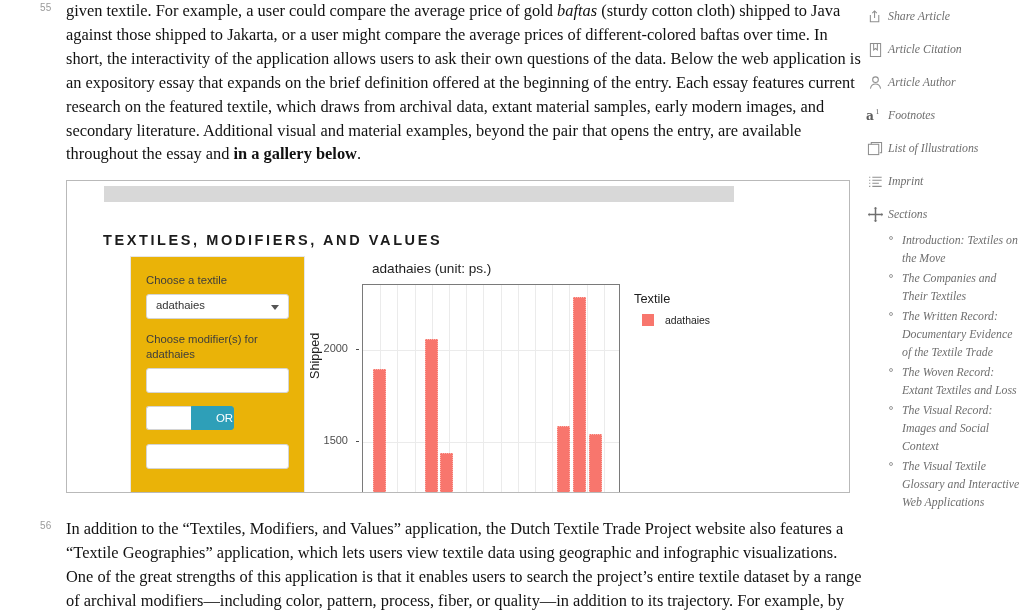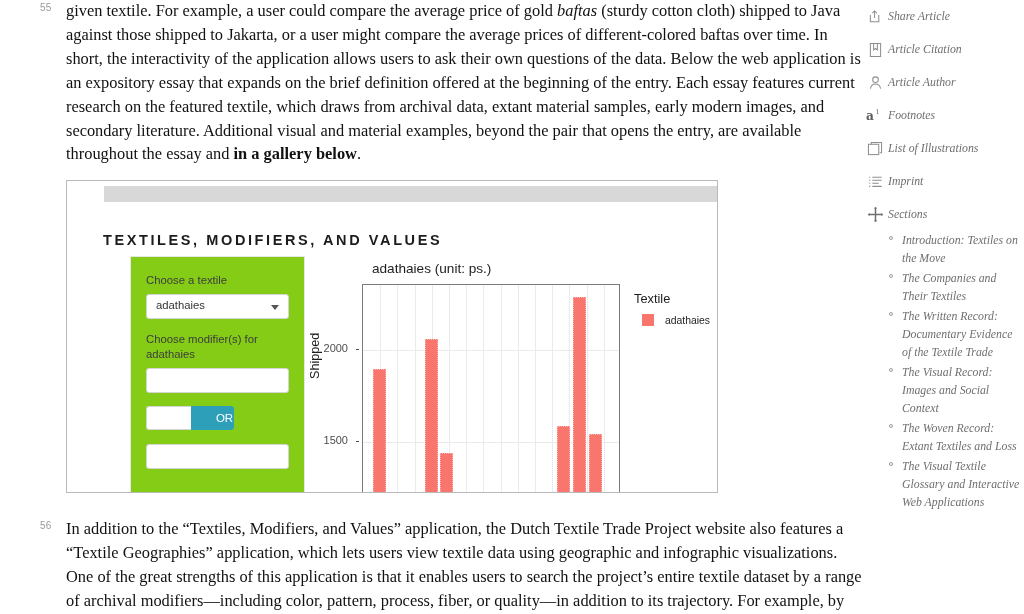--- a/index.html
+++ b/index.html
@@ -33,7 +33,7 @@
 
   
   .appframe{
-    position:absolute;left:66px;top:172px;width:652px;height:313px;
+    position:absolute;left:66px;top:172px;width:784px;height:313px;
     border:1px solid #b9b9b9;background:#ffffff;overflow:hidden;box-sizing:border-box;
   }
   .appbar{

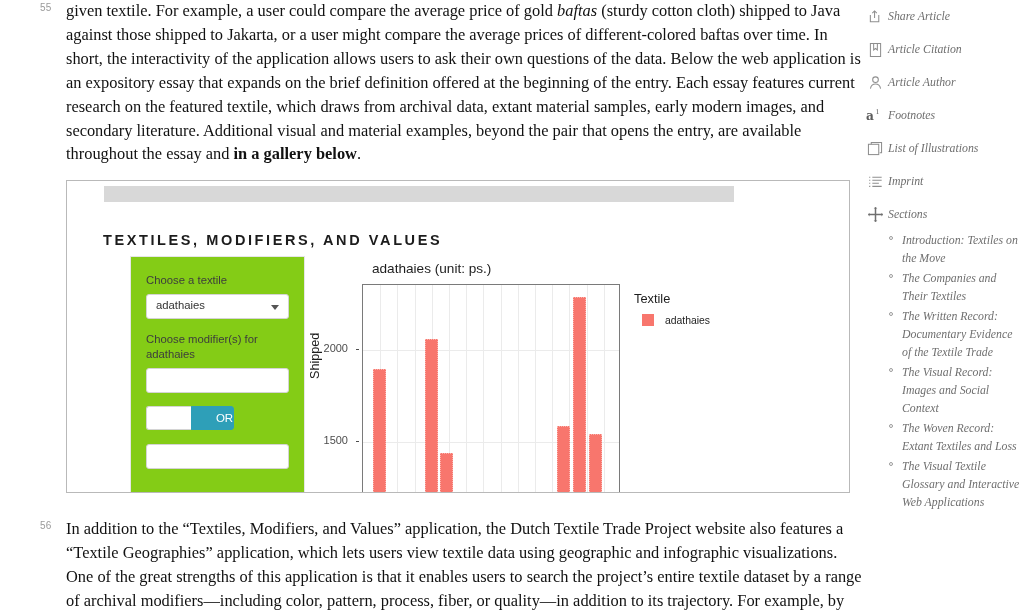--- a/index.html
+++ b/index.html
@@ -49,7 +49,7 @@
   
   .panel{
     position:absolute;left:63px;top:75px;width:175px;height:238px;
-    background:#84cc16;border:1px solid #e6e6e6;box-sizing:border-box;
+    background:#eab308;border:1px solid #e6e6e6;box-sizing:border-box;
   }
   .panel-inner{padding:16px 15px 0 15px;}
   .ctl-label{

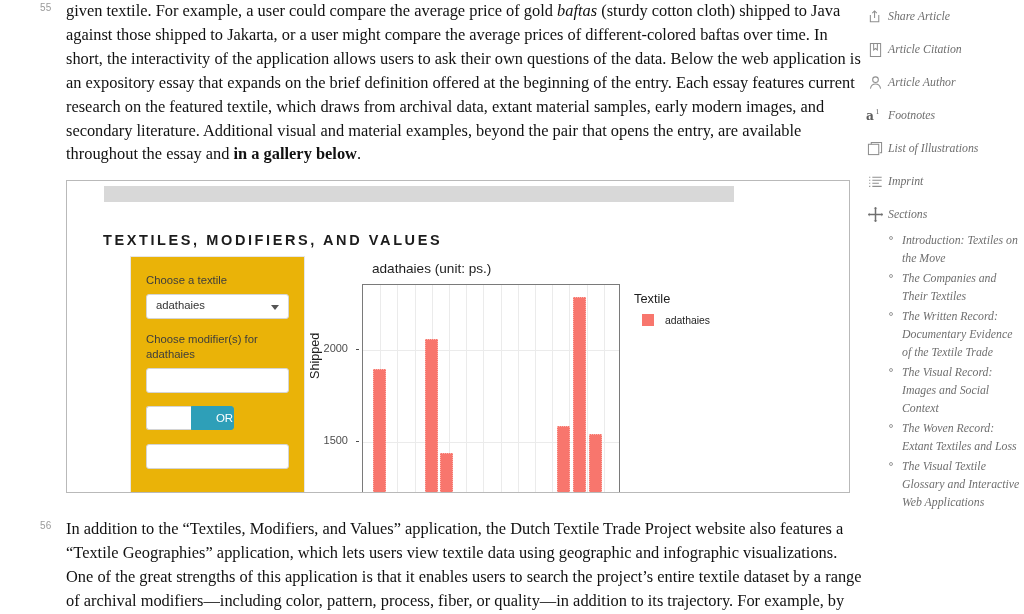--- a/index.html
+++ b/index.html
@@ -332,11 +332,11 @@
         </li>
         <li class="sec-item">
           <span class="sec-bullet"></span>
+          <span class="sec-link">The Woven Record: Extant Textiles and Loss</span>
+        </li>
+        <li class="sec-item">
+          <span class="sec-bullet"></span>
           <span class="sec-link">The Visual Record: Images and Social Context</span>
-        </li>
-        <li class="sec-item">
-          <span class="sec-bullet"></span>
-          <span class="sec-link">The Woven Record: Extant Textiles and Loss</span>
         </li>
         <li class="sec-item">
           <span class="sec-bullet"></span>

